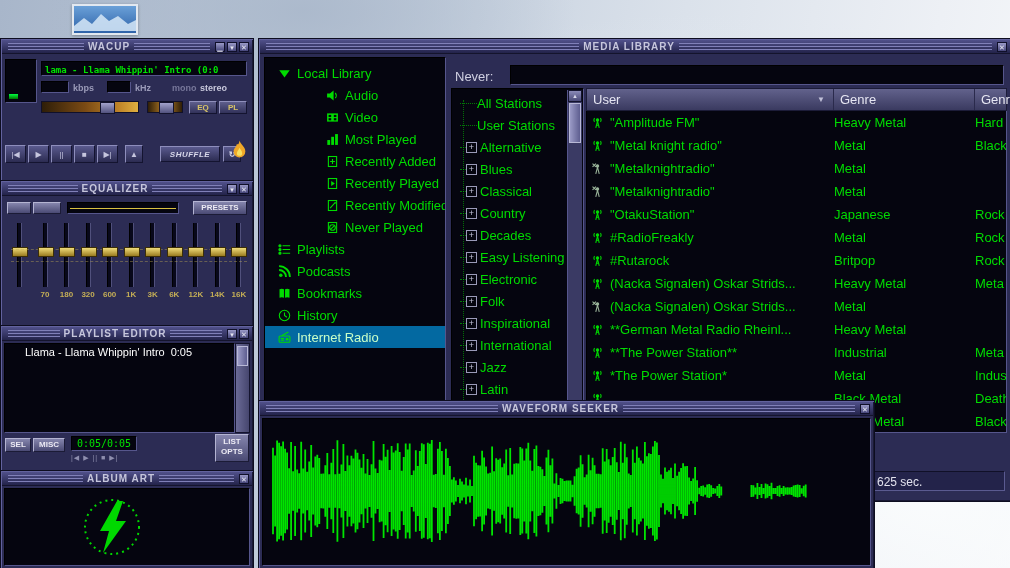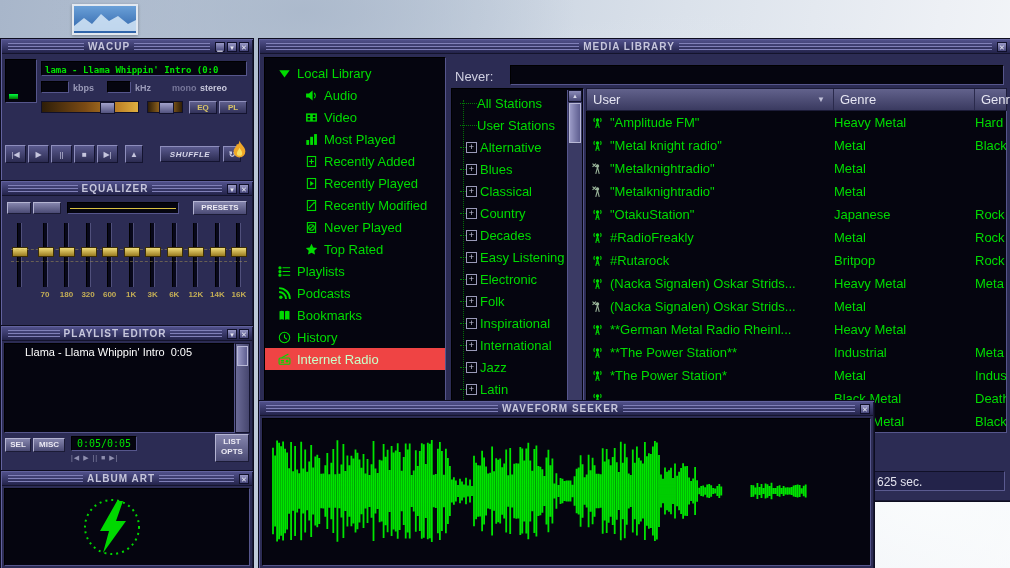--- a/index.html
+++ b/index.html
@@ -91,7 +91,7 @@
     border:1px solid;border-color:#000 #56568c #56568c #000;color:#00dc00;font-size:13px;padding:0 4px;box-sizing:border-box;outline:none;font-family:"Liberation Sans",sans-serif}
   #ml-tree{position:absolute;left:5px;top:18px;width:182px;height:410px;padding-top:4px;overflow:hidden}
   .tree-item{display:flex;align-items:center;height:22px;font-size:13px;color:#00dc00;white-space:nowrap;overflow:hidden}
-  .tree-item.lvl0{padding-left:13px}.tree-item.lvl1{padding-left:40px}
+  .tree-item.lvl0{padding-left:13px}.tree-item.lvl1{padding-left:61px}
   .tree-item.selected{background:#ef4444}
   .tree-item.selected .tree-label{color:#c8ffc8}
   .tree-ic{margin-right:6px;flex:none}

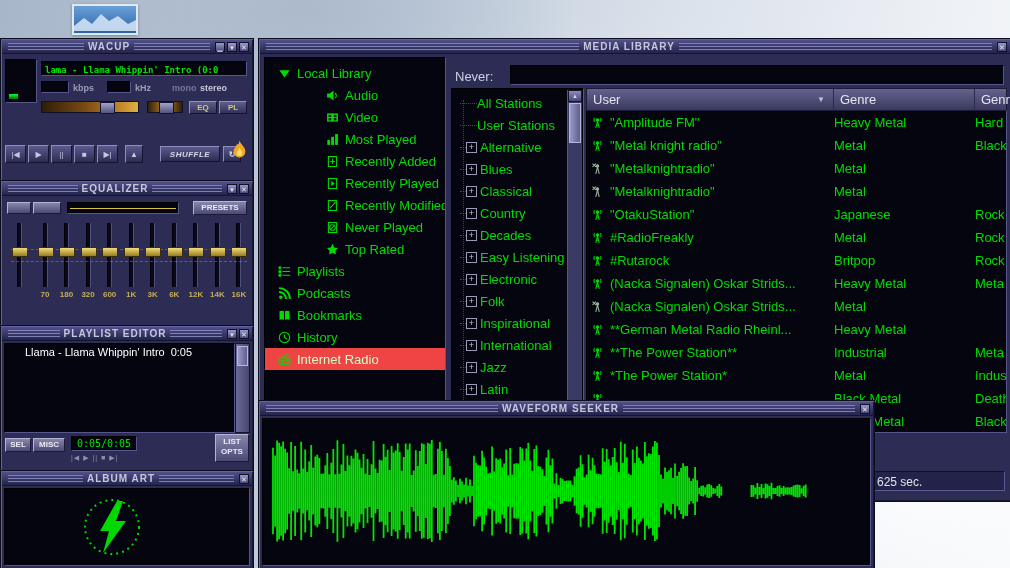--- a/index.html
+++ b/index.html
@@ -231,14 +231,6 @@
         </span>
         <span class="tree-label">Never Played</span>
       </div>
-      <div class="tree-item lvl1">
-        <span class="icon tree-ic">
-          <svg viewBox="0 0 12 12" fill="currentColor">
-            <path d="M6 .8l1.6 3.3 3.6.5-2.6 2.5.6 3.6L6 9l-3.2 1.7.6-3.6L.8 4.6l3.6-.5z"></path>
-          </svg>
-        </span>
-        <span class="tree-label">Top Rated</span>
-      </div>
       <div class="tree-item lvl0">
         <span class="icon tree-ic">
           <svg viewBox="0 0 12 12" stroke="currentColor" fill="currentColor">

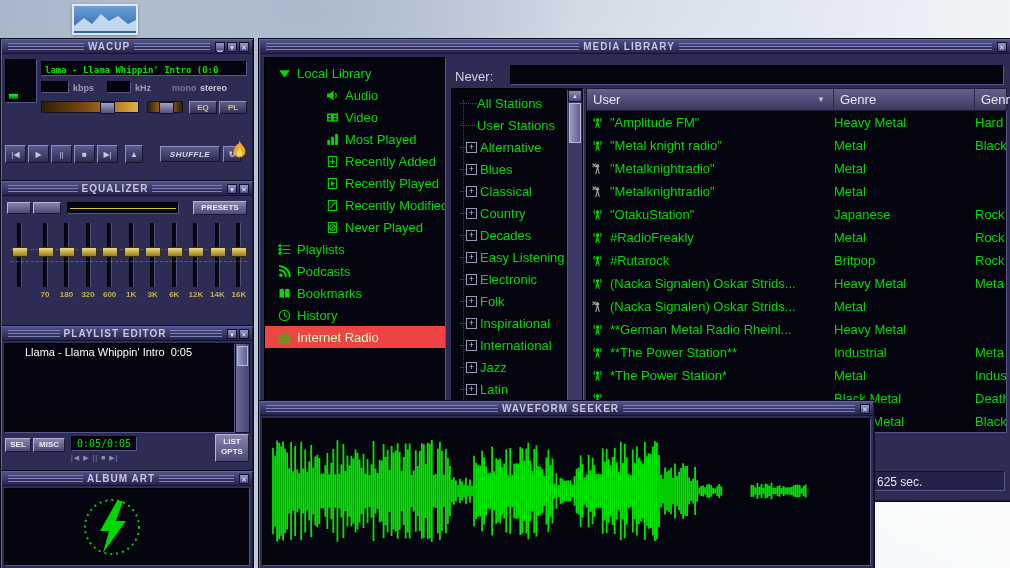--- a/index.html
+++ b/index.html
@@ -92,7 +92,7 @@
   #ml-tree{position:absolute;left:5px;top:18px;width:182px;height:410px;padding-top:4px;overflow:hidden}
   .tree-item{display:flex;align-items:center;height:22px;font-size:13px;color:#00dc00;white-space:nowrap;overflow:hidden}
   .tree-item.lvl0{padding-left:13px}.tree-item.lvl1{padding-left:61px}
-  .tree-item.selected{background:#ef4444}
+  .tree-item.selected{background:#0369a1}
   .tree-item.selected .tree-label{color:#c8ffc8}
   .tree-ic{margin-right:6px;flex:none}
   #ml-stations-panel{position:absolute;left:192px;top:49px;width:133px;height:379px;overflow:hidden}

